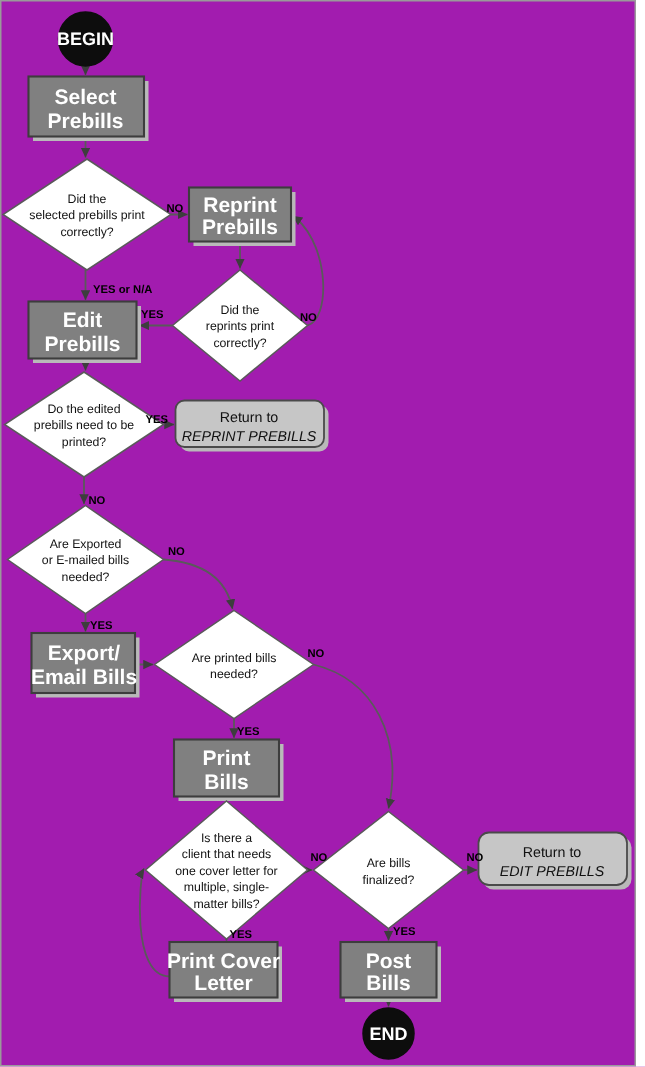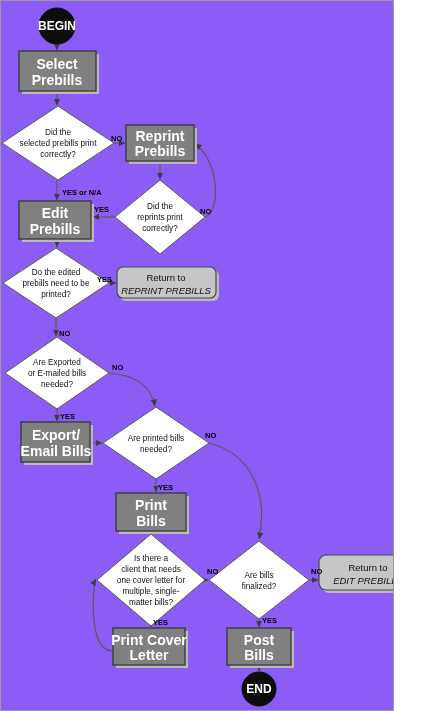--- a/index.html
+++ b/index.html
@@ -6,8 +6,8 @@
   body{font-family:"Liberation Sans", sans-serif;}
   #canvas{
     position:relative;
-    width:394px;height:711px;
-    background:#8b5cf6;
+    width:424px;height:711px;
+    background:#a21caf;
     border:1px solid #9a9a9a;
     box-sizing:border-box;
     overflow:hidden;

